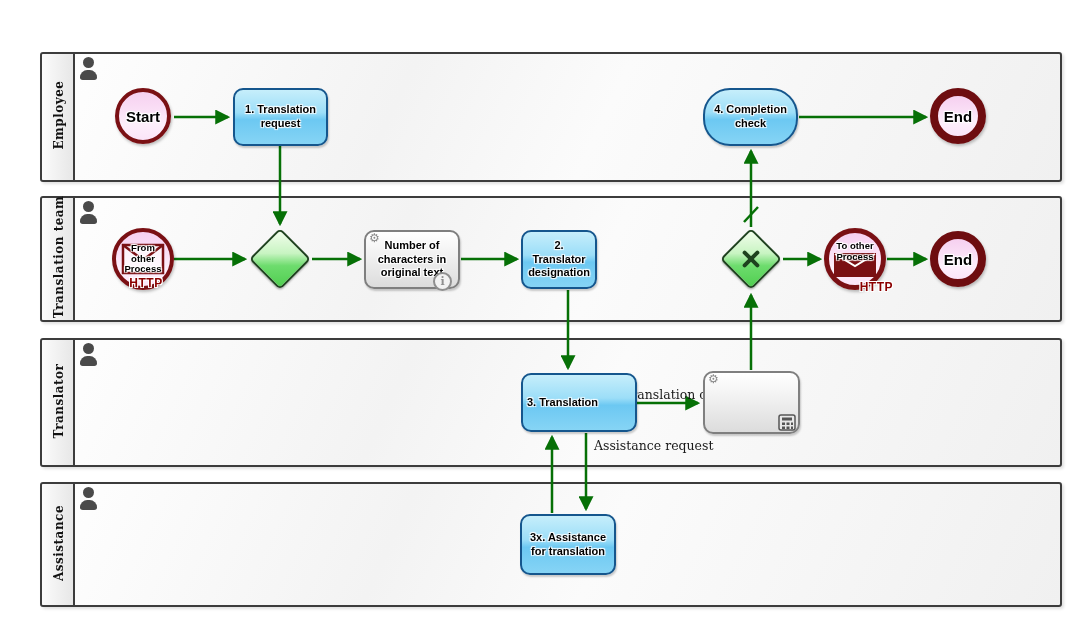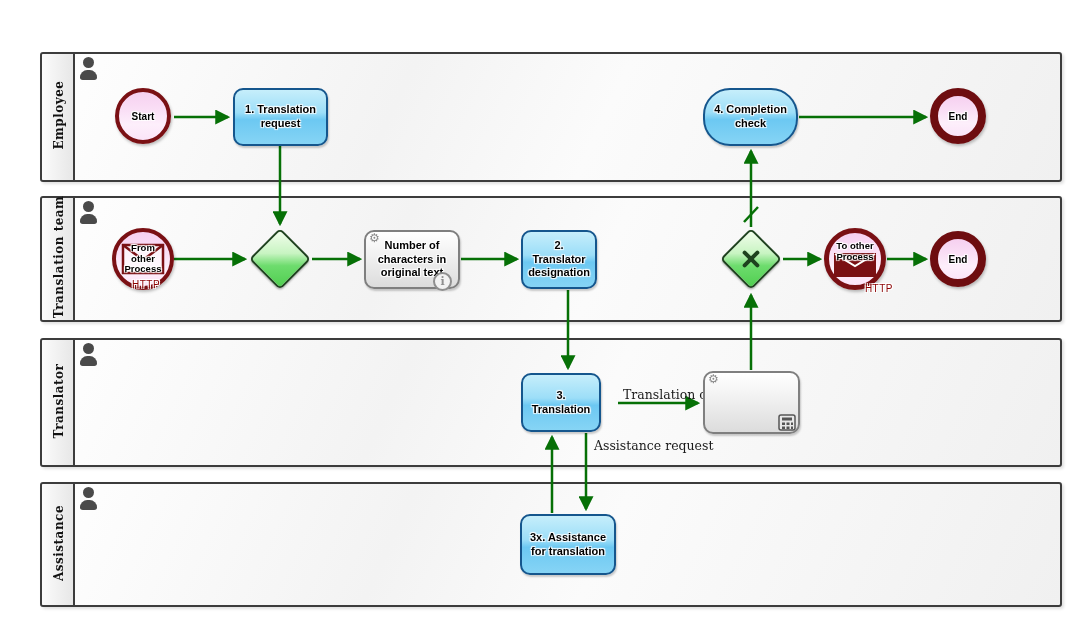--- a/index.html
+++ b/index.html
@@ -64,7 +64,7 @@
   .event{
     border-radius:50%;background:linear-gradient(180deg,#f6d0f0 0%,#fae0f6 40%,#fdeffb 68%,#fbe4f8 100%);
     display:flex;align-items:center;justify-content:center;text-align:center;
-    font-weight:bold;font-size:10px;color:#000;
+    font-weight:bold;font-size:15px;color:#000;
     text-shadow:-1px -1px 1px #fff,1px -1px 1px #fff,-1px 1px 1px #fff,1px 1px 1px #fff;
     box-shadow:1px 2px 3px rgba(0,0,0,0.25);
   }

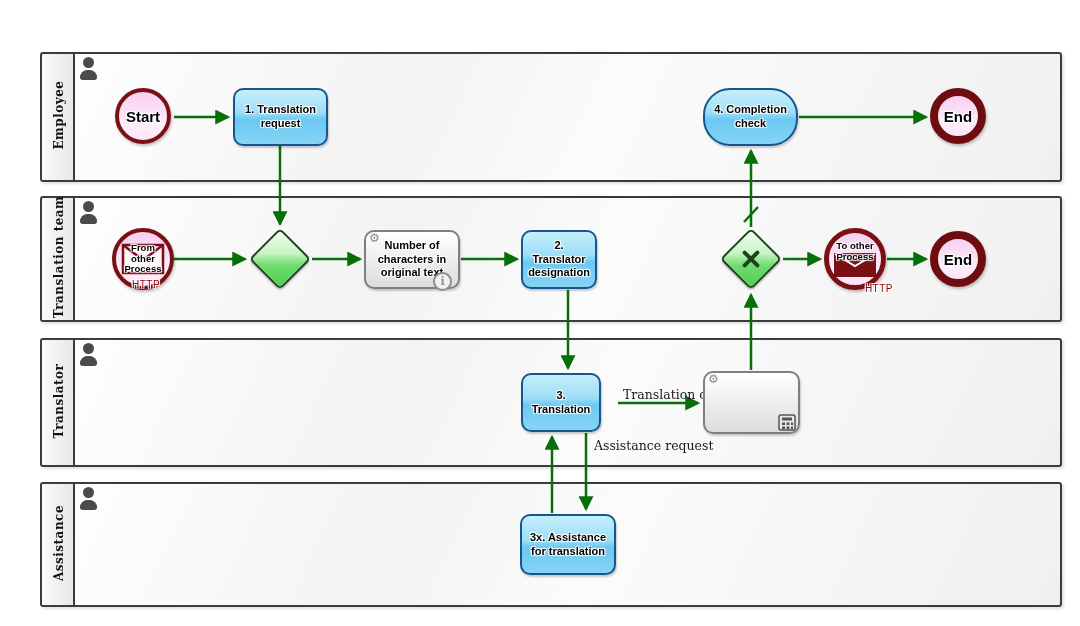--- a/index.html
+++ b/index.html
@@ -75,7 +75,7 @@
   .msg-env{position:absolute;left:50%;top:50%;transform:translate(-50%,-50%);z-index:1;}
   .msg-env.filled{top:62%;z-index:2;}
   .http{
-    position:absolute;z-index:4;font-weight:normal;font-size:10px;color:#8b0000;
+    position:absolute;z-index:4;font-weight:bold;font-size:12px;color:#8b0000;
     font-family:"Liberation Sans",sans-serif;letter-spacing:0.5px;
     text-shadow:-1px -1px 0 #fff,1px -1px 0 #fff,-1px 1px 0 #fff,1px 1px 0 #fff;
   }

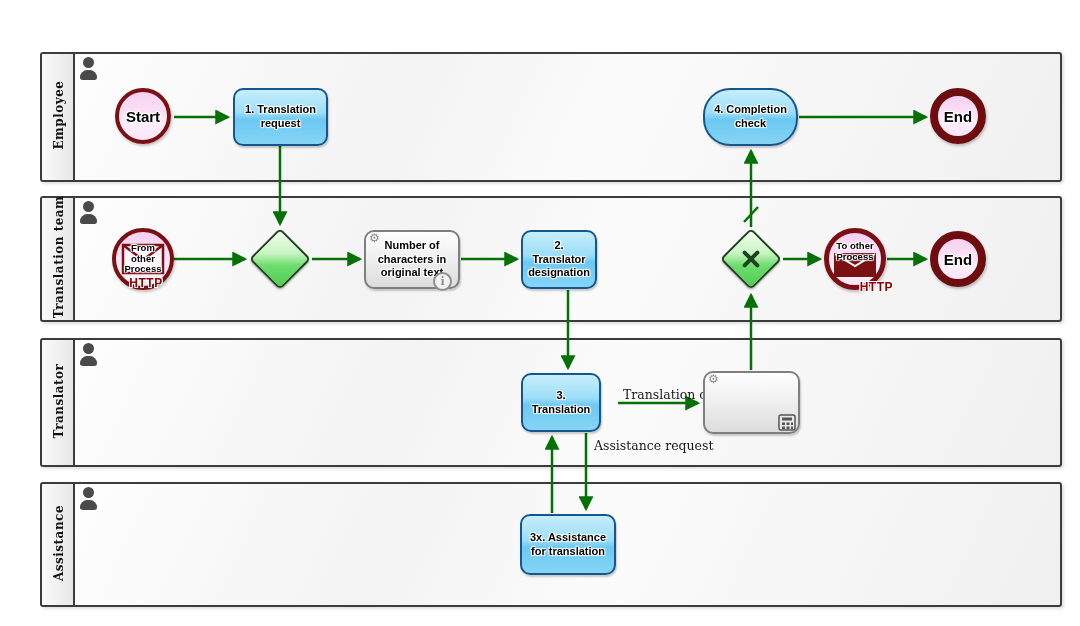--- a/index.html
+++ b/index.html
@@ -226,7 +226,7 @@
     <span>End</span>
   </div>
 
-  <div class="node task" style="left:521px;top:373px;width:80px;height:59px;">
+  <div class="node task" style="left:521px;top:373px;width:116px;height:59px;">
     <span>3. Translation</span>
   </div>
 

